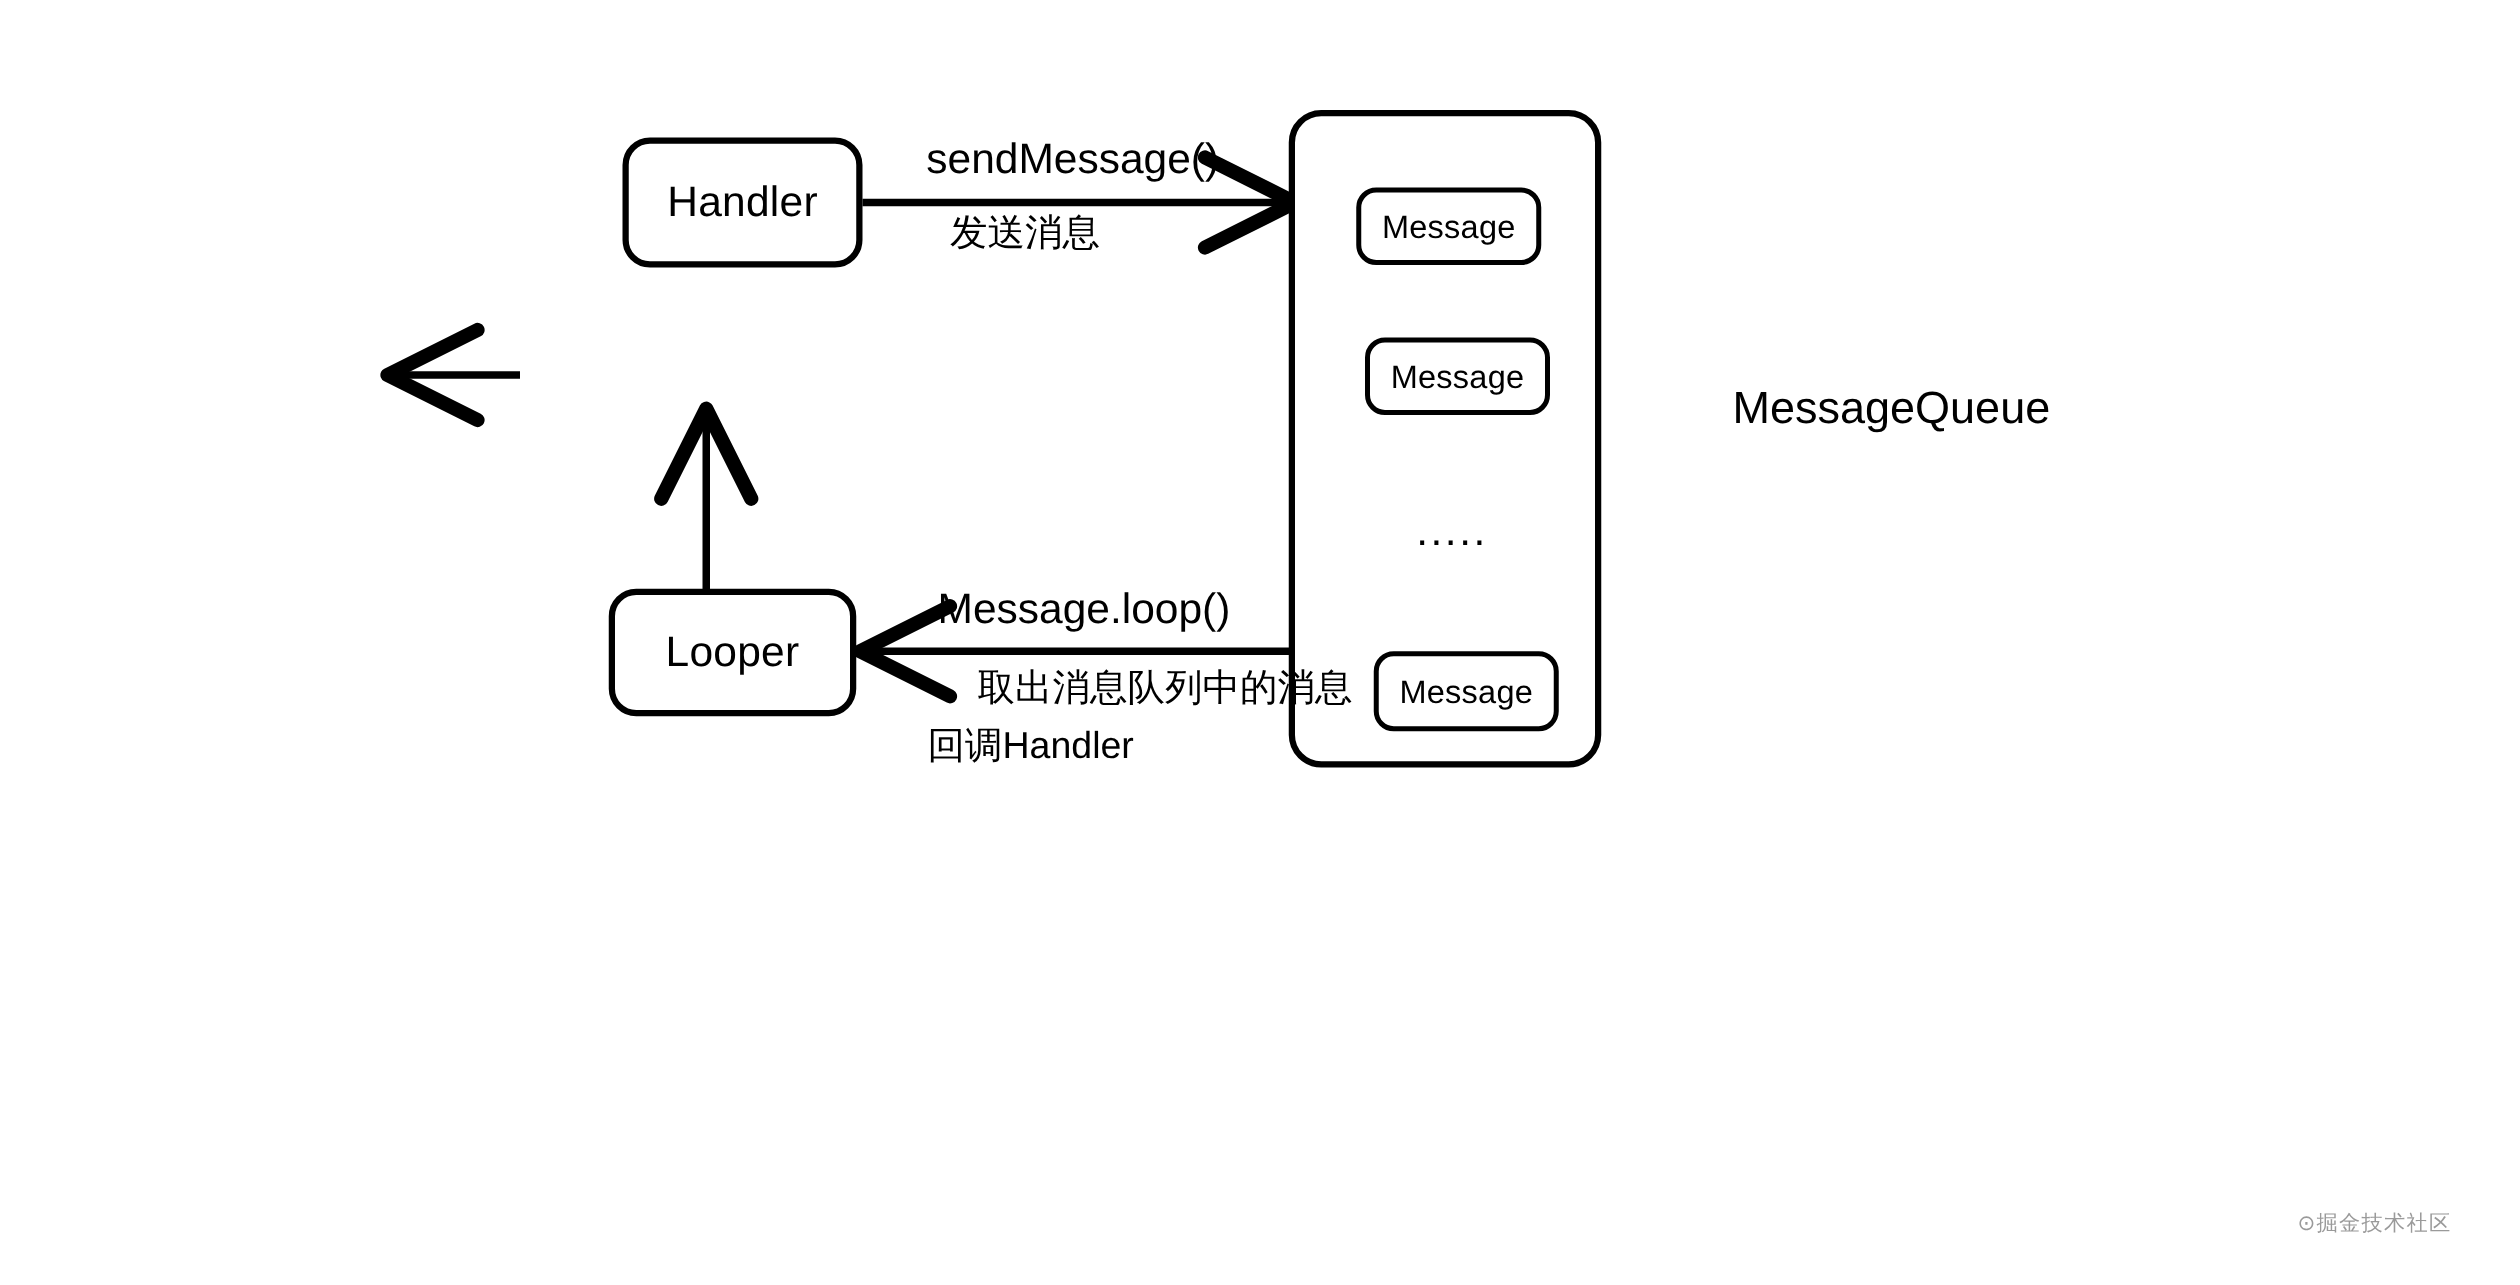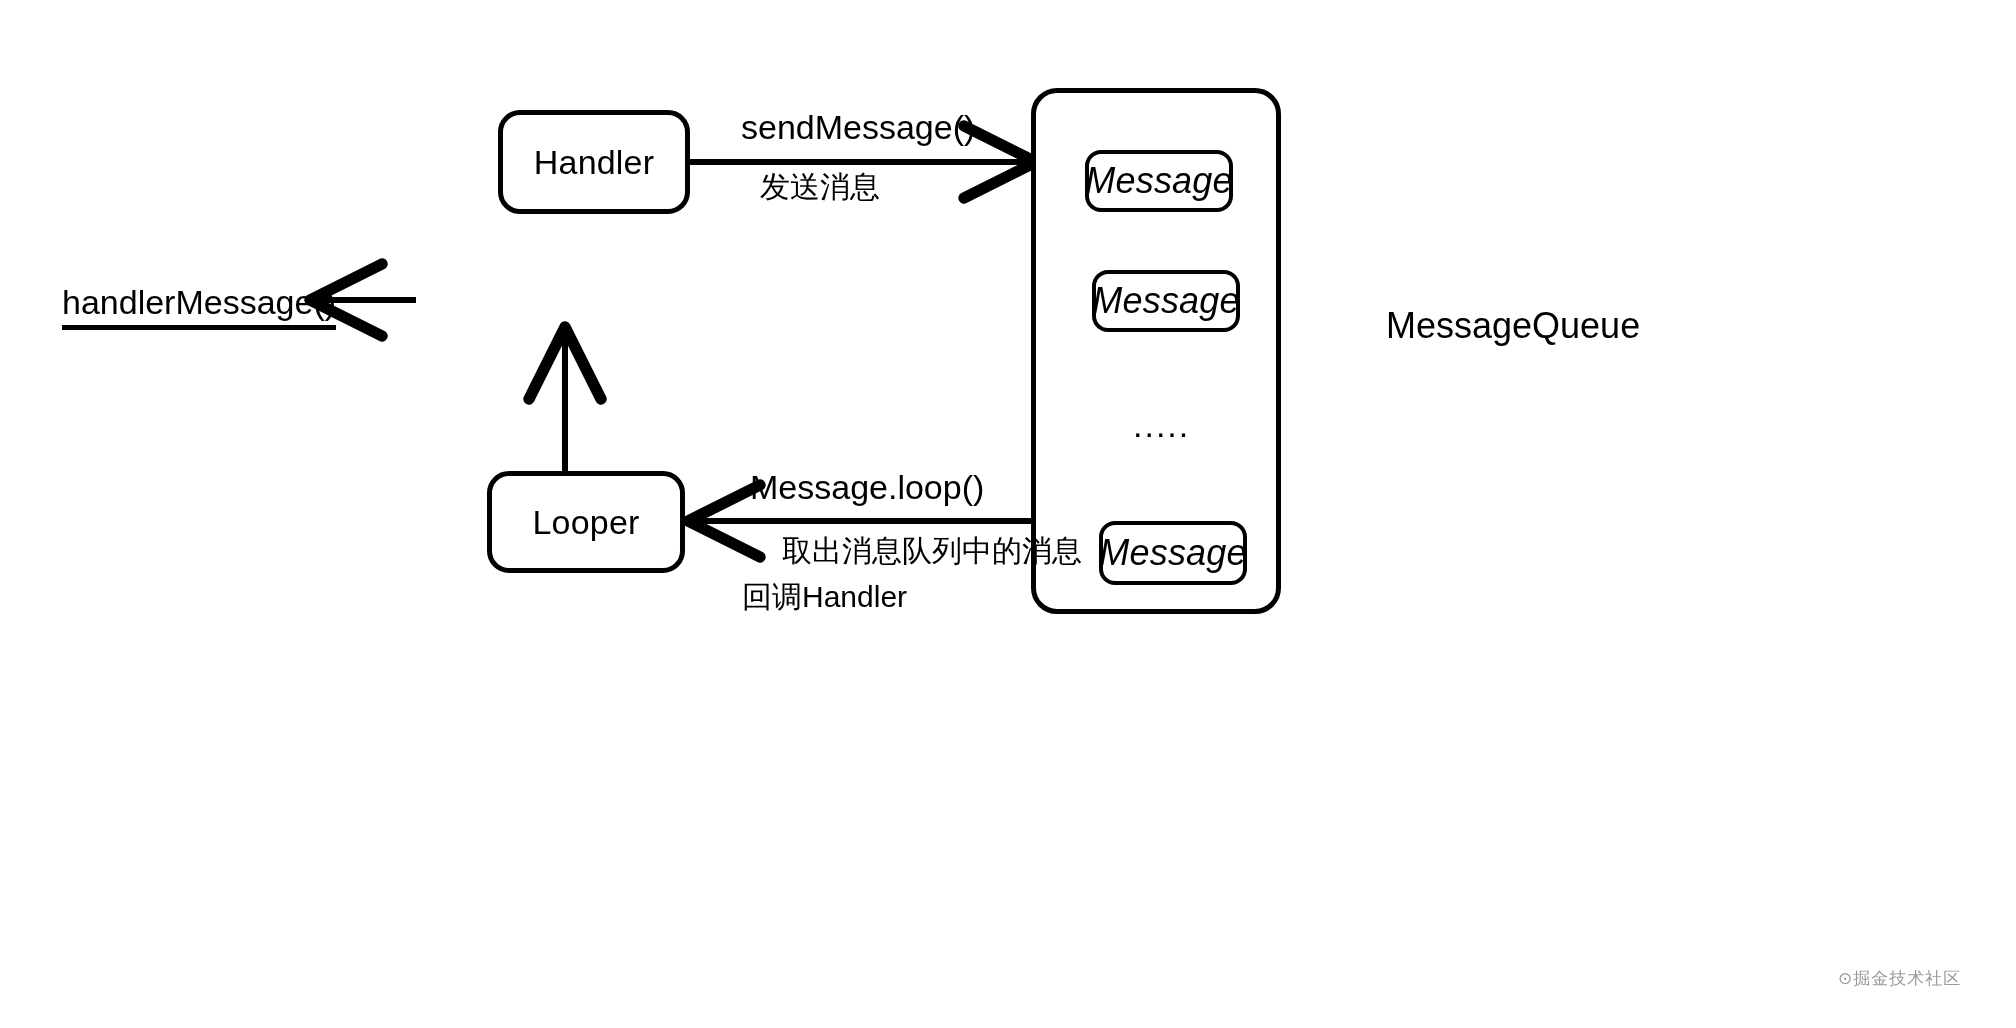--- a/index.html
+++ b/index.html
@@ -46,8 +46,7 @@
     letter-spacing: 0.2px;
   }
   .node-label.msg {
-    font-size: 36px;
-    font-style: italic;
+    font-size: 26px;
   }
   .free-text {
     position: absolute;

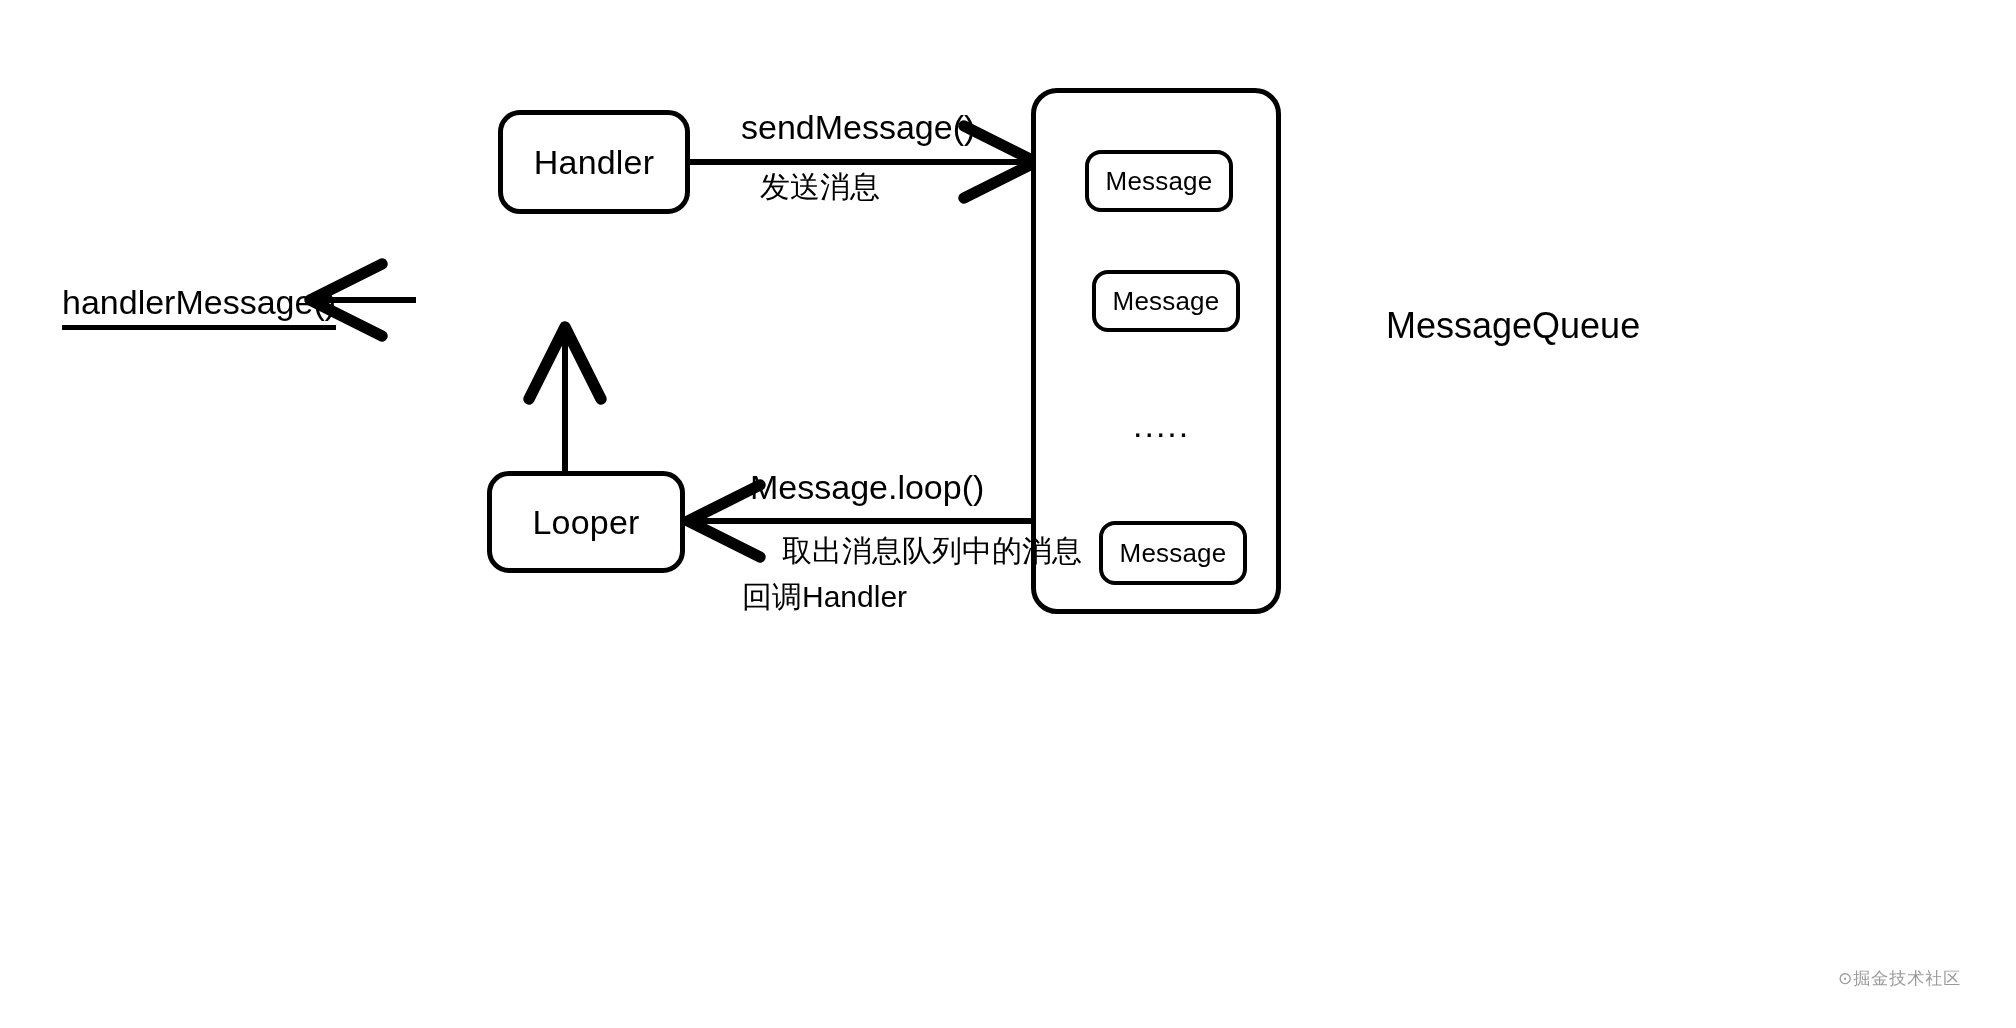--- a/index.html
+++ b/index.html
@@ -153,7 +153,6 @@
 
   <div class="free-text t-big" style="left:1376px; top:305px;margin-left:10px;">MessageQueue</div>
 
-  <div class="free-text t-code underlined" style="left:62px; top:283px;">handlerMessage()</div>
 
 
   <div class="free-text t-code" style="left:741px; top:108px;">sendMessage()</div>

